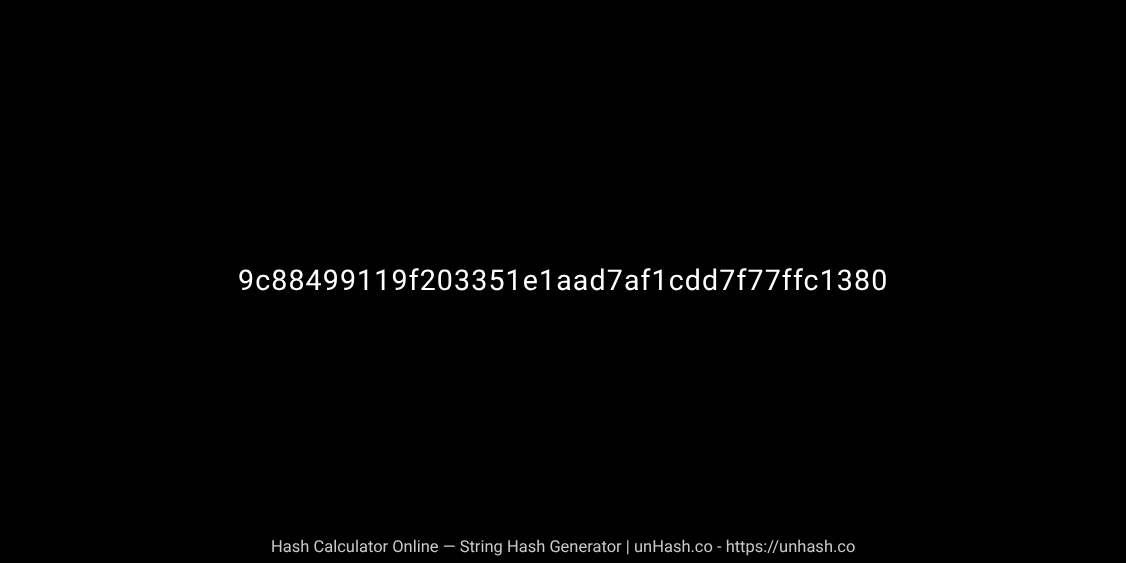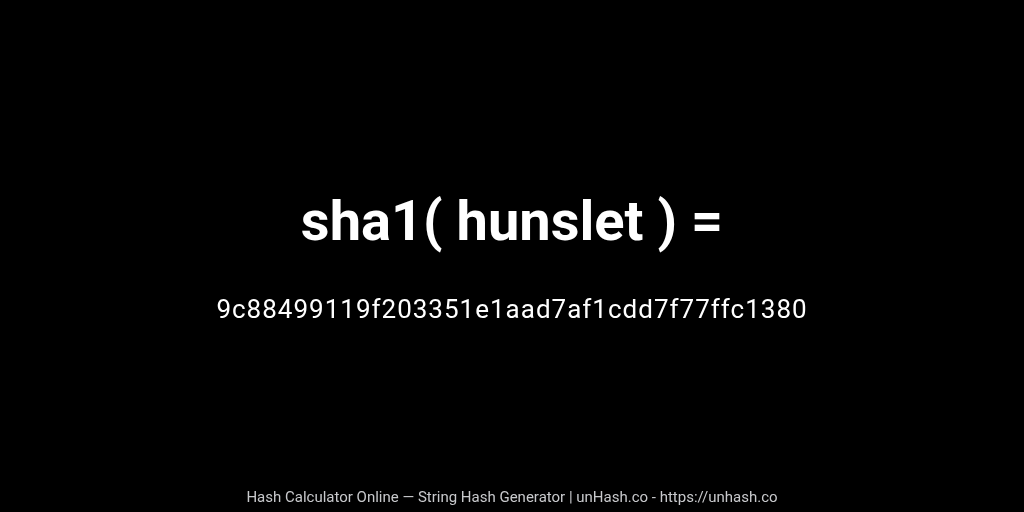--- a/index.html
+++ b/index.html
@@ -58,7 +58,6 @@
 
 <div class="container">
   <div class="main-content">
-    <div class="expression">sha1( hunslet ) =</div>
     <div class="result">9c88499119f203351e1aad7af1cdd7f77ffc1380</div>
   </div>
   <div class="footer">Hash Calculator Online — String Hash Generator | unHash.co - https://unhash.co</div>

